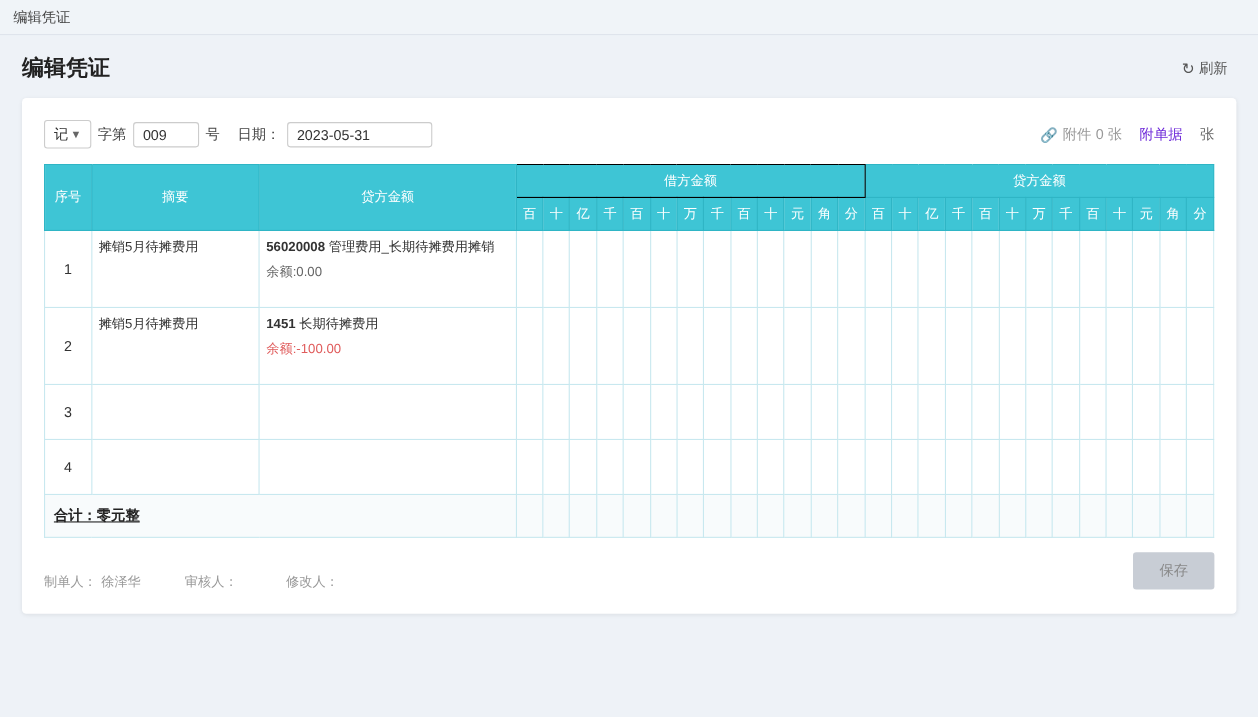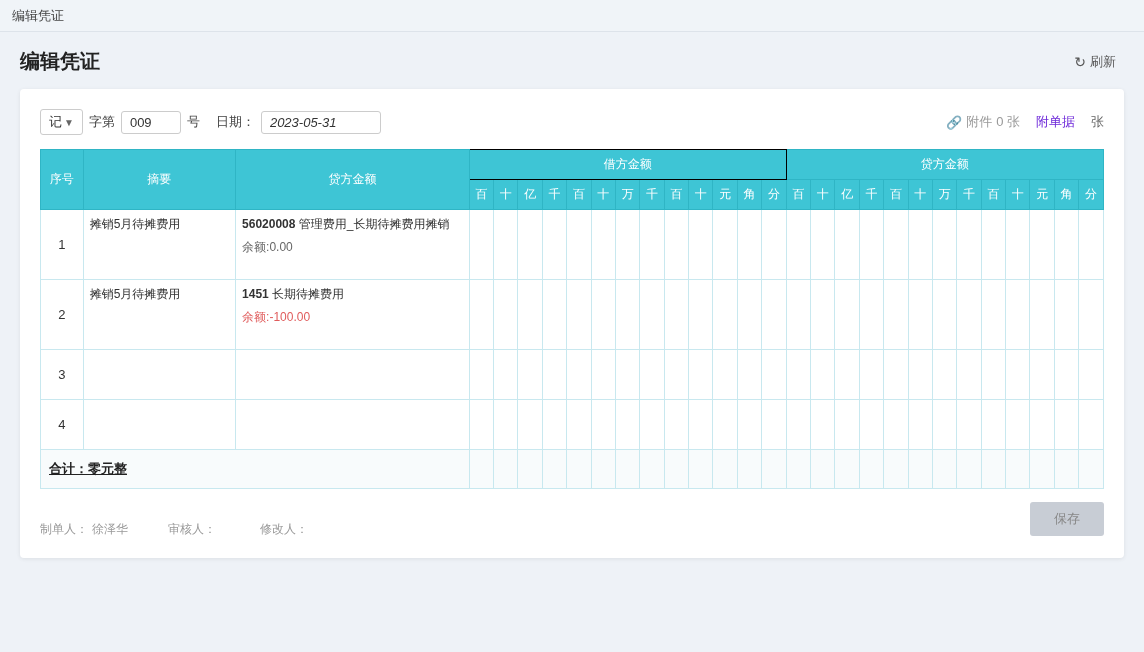--- a/index.html
+++ b/index.html
@@ -100,7 +100,7 @@
       background: #fff;
     }
     .input-narrow { width: 60px; }
-    .input-date { width: 120px; font-style: italic; }
+    .input-date { width: 132px; }
     .spacer { flex: 1; }
     .attachment-area {
       display: flex;

